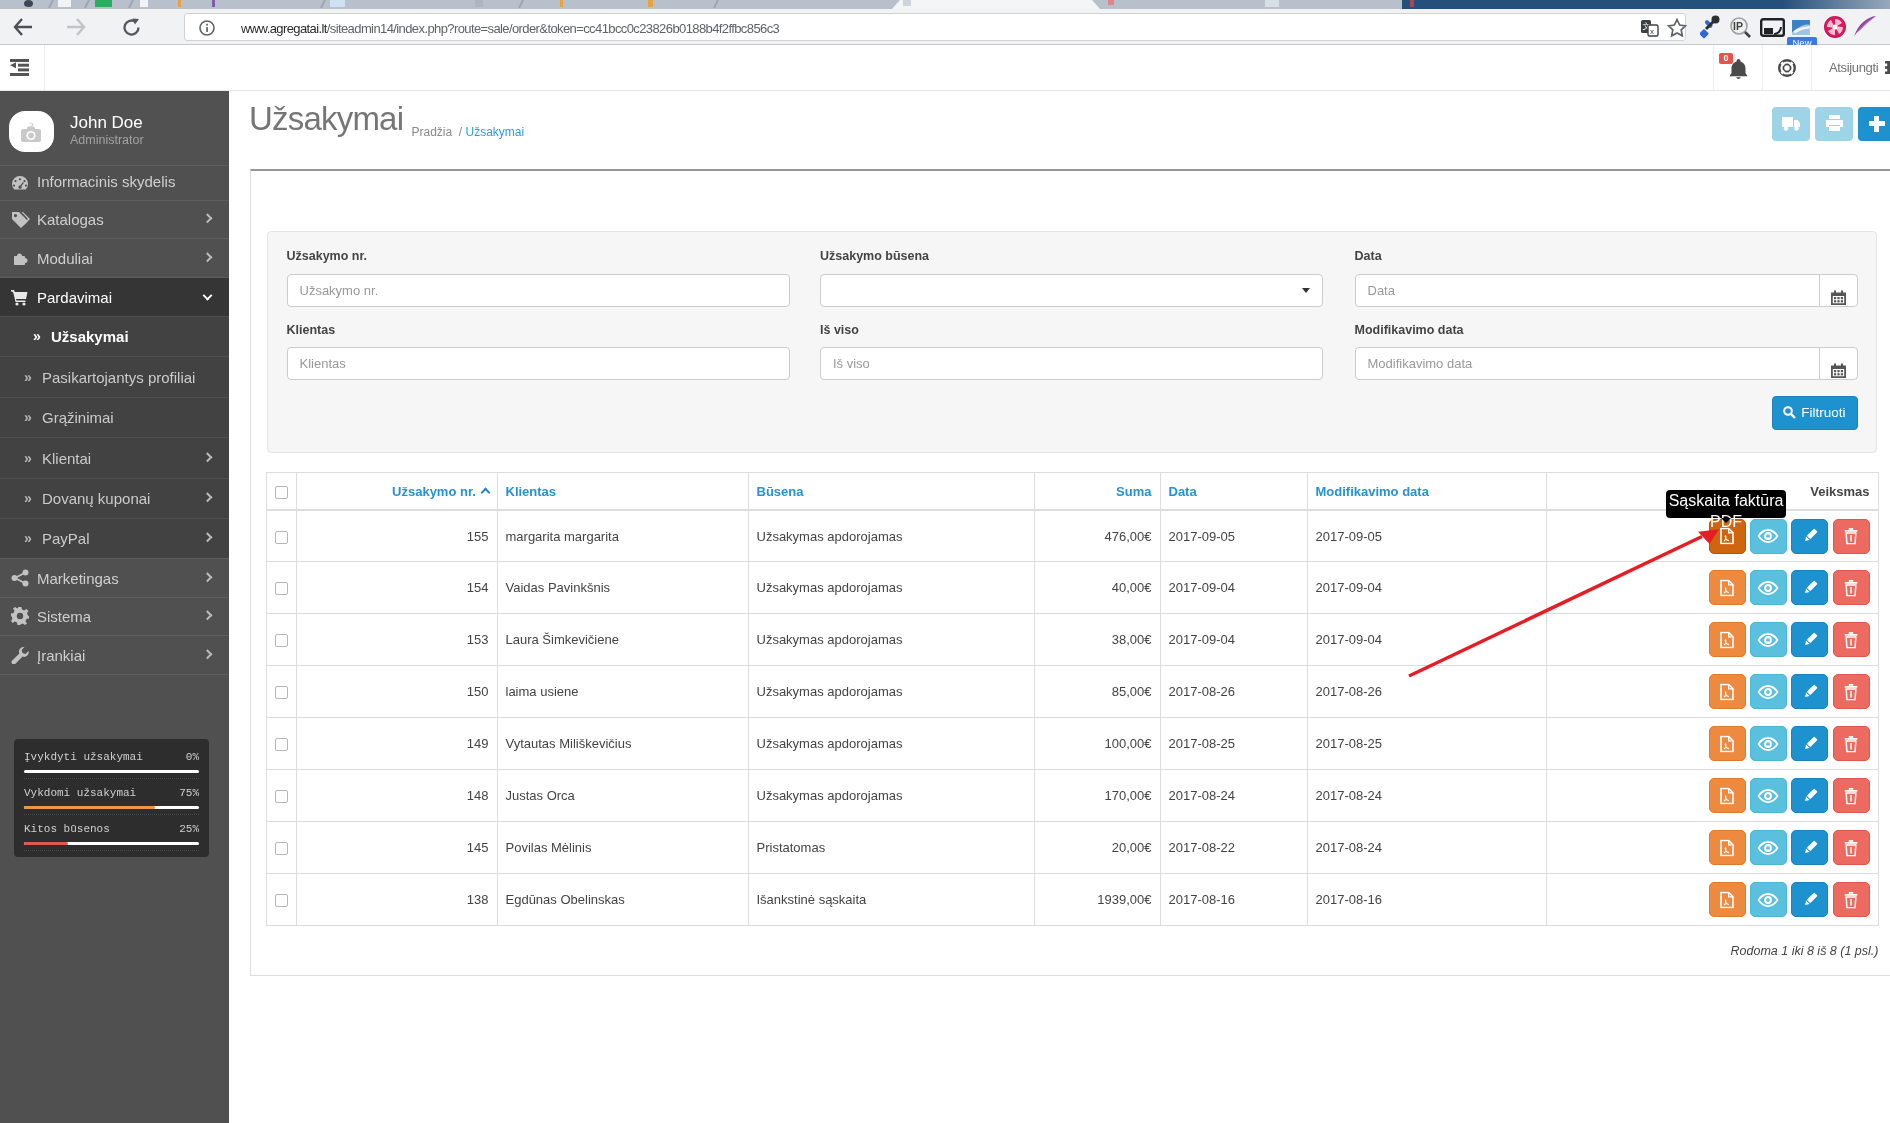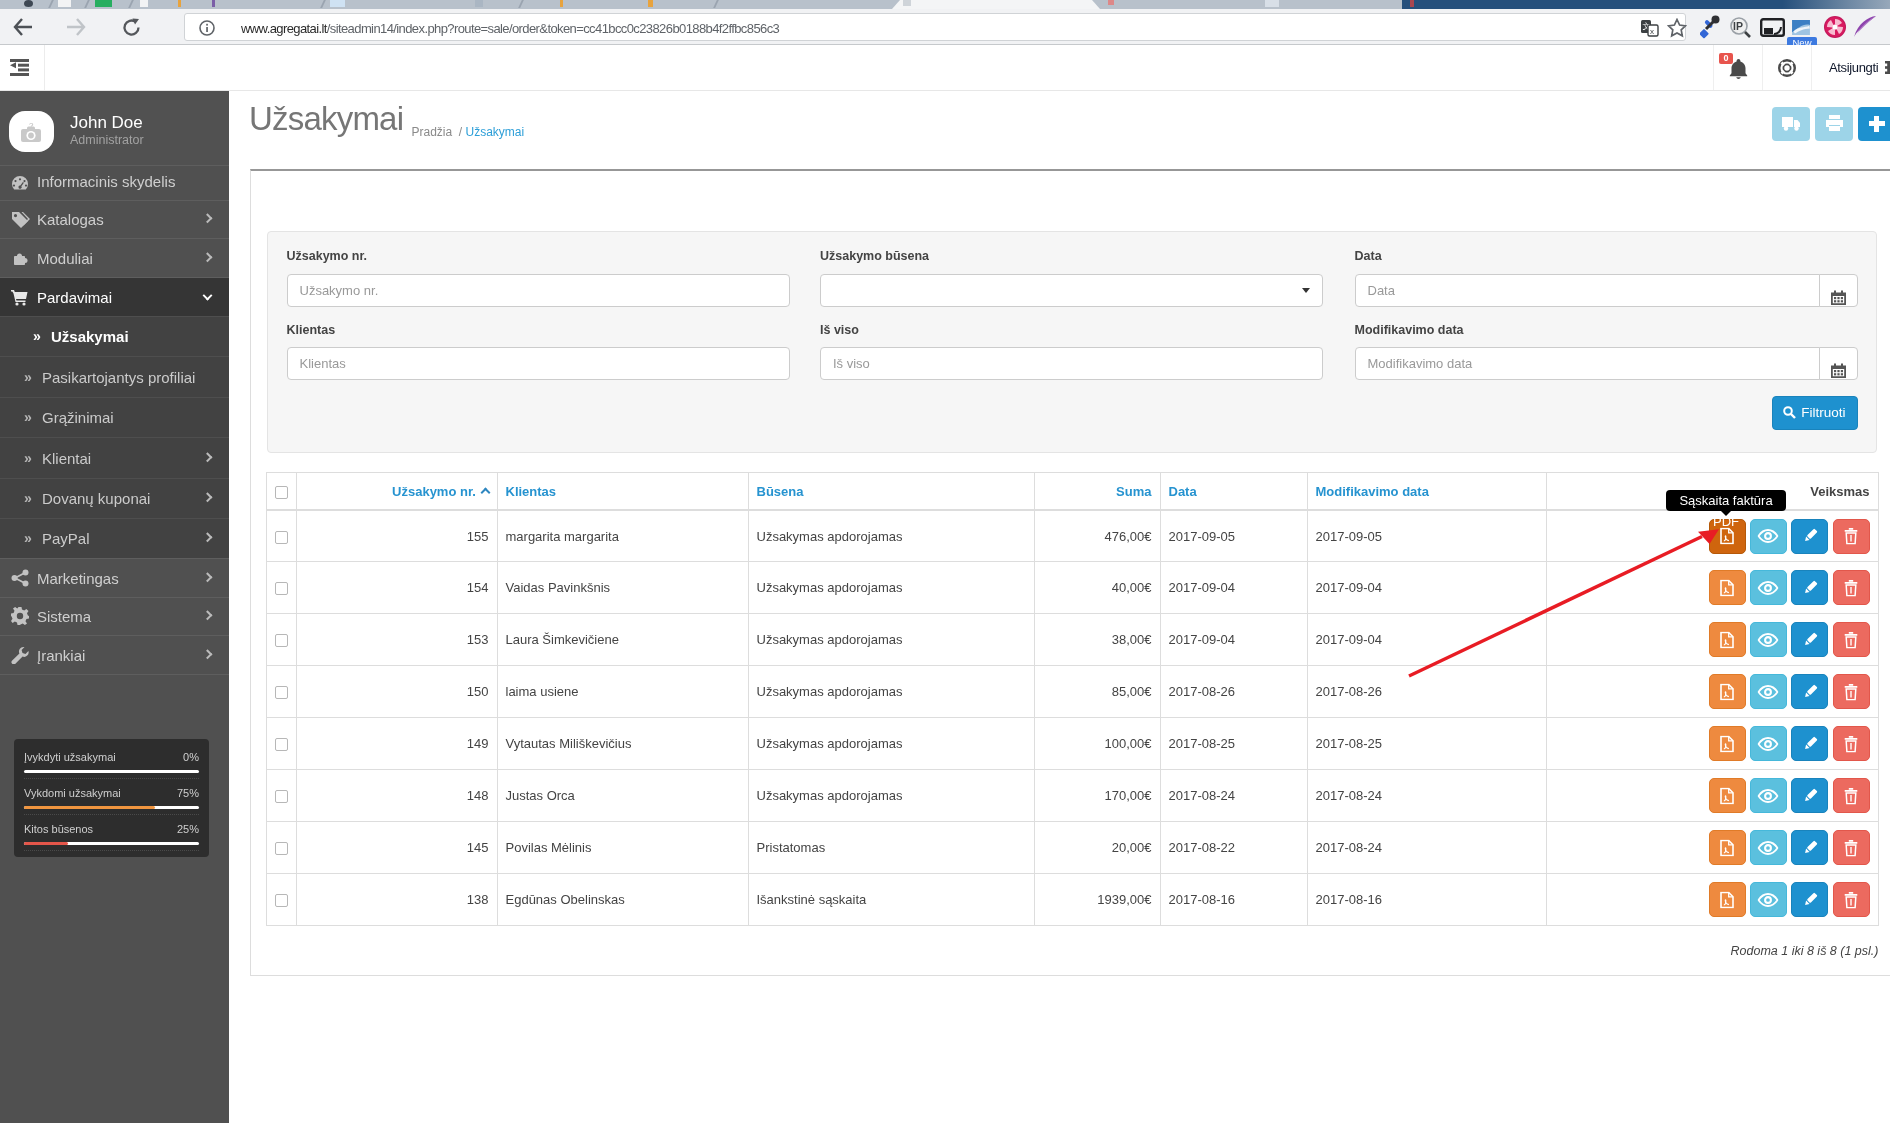--- a/index.html
+++ b/index.html
@@ -200,7 +200,7 @@
         <line x1="14.5" y1="14.5" x2="12" y2="12"></line>
     </g>
   </svg>
-  <div class="abs" style="left:1829px;top:15px;font-size:13px;letter-spacing:-0.35px;color:#0f172a">Atsijungti</div>
+  <div class="abs" style="left:1829px;top:15px;font-size:13px;letter-spacing:-0.35px;color:#737373">Atsijungti</div>
   <svg class="abs" style="left:1884.5px;top:16px" width="6" height="13" viewBox="0 0 6 13">
       <path d="M0 0 L6 0 L6 13 L0 13 L0 10.5 L2.2 10.5 L2.2 2.5 L0 2.5 Z" fill="#4c4c4c"></path>
       <rect x="0" y="5.2" width="3.6" height="2.6" fill="#4c4c4c"></rect>

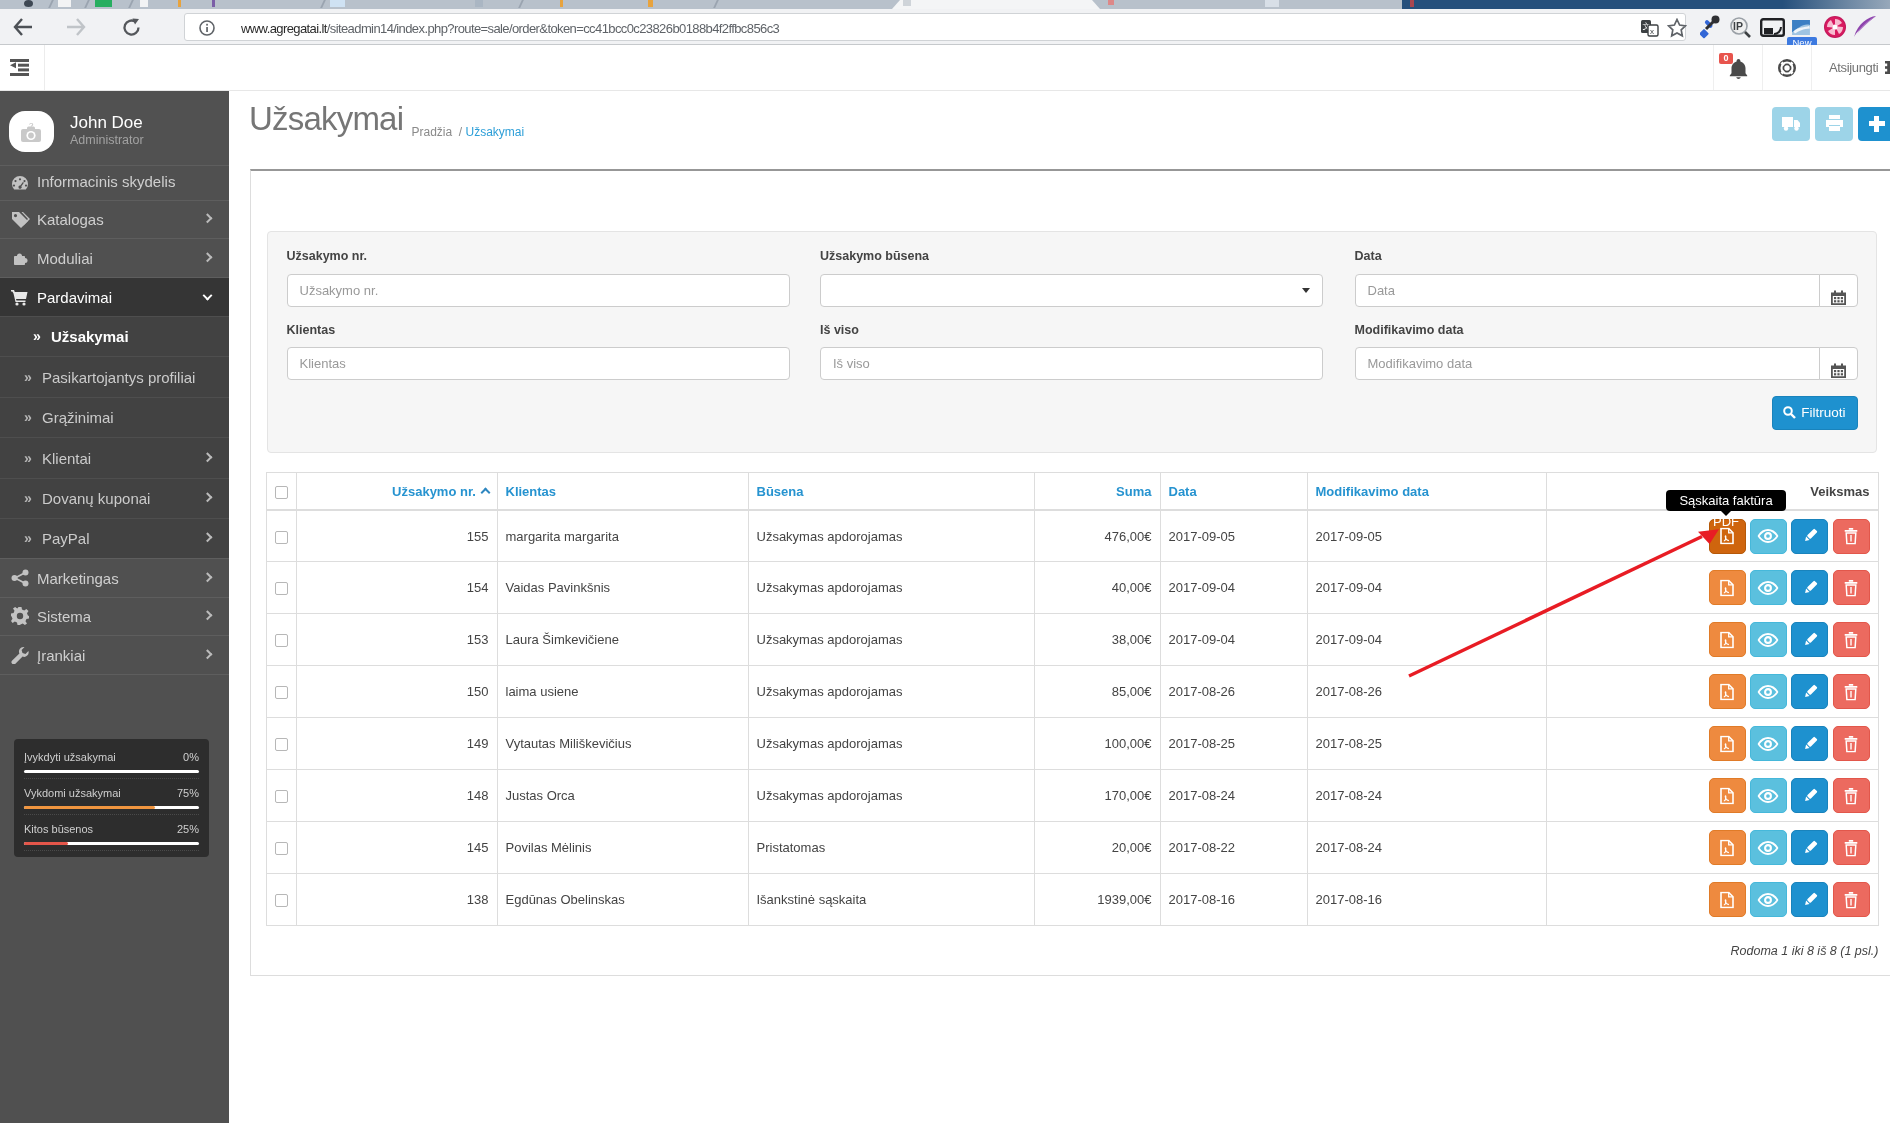--- a/index.html
+++ b/index.html
@@ -78,7 +78,7 @@
 .b-pen { background:#1e91cf; border:1px solid #1983bc; }
 .b-del { background:#ec6a5f; border:1px solid #e2574b; }
 .rodoma { position:absolute; right:13px; top:772.5px; font-size:12.5px; color:#444;font-style:italic; }
-#tooltip { position:absolute; left:1666px; top:490px; width:120px; height:21px; background:#000; border-radius:4px; color:#fff; font-size:13px; text-align:center; line-height:21px; }
+#tooltip { position:absolute; left:1666px; top:490px; width:120px; height:28px; background:#000; border-radius:4px; color:#fff; font-size:16px; text-align:center; line-height:21px; }
 .tcaret { position:absolute; left:54.5px; bottom:-5px; width:0; height:0; border-left:5px solid transparent; border-right:5px solid transparent; border-top:5px solid #000; }
 </style>
 </head>

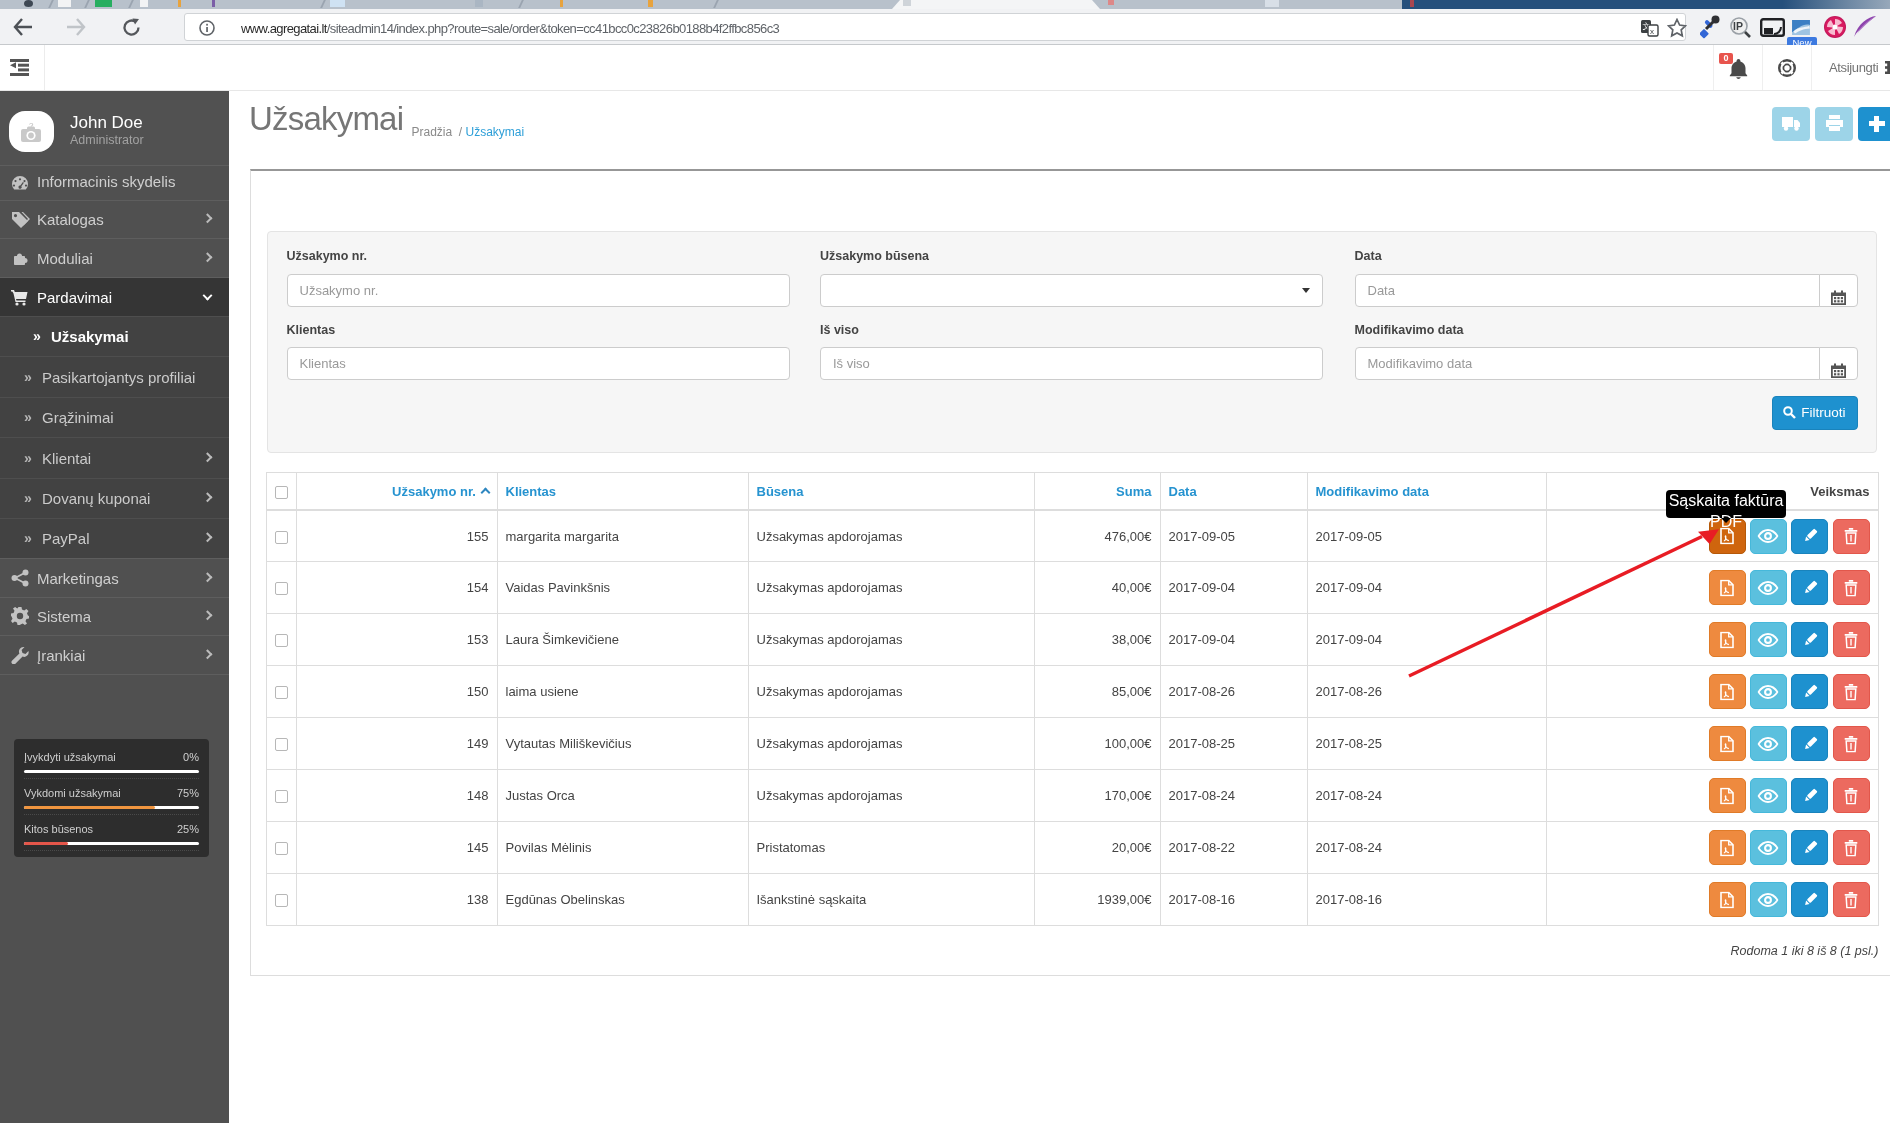--- a/index.html
+++ b/index.html
@@ -36,7 +36,7 @@
 .sub.active .txt { left:51px; }
 .mi.dark { background:#353535; border-top-color:#5e5e5e; }
 
-#stats { position:absolute; left:14px; top:648px; width:195px; height:118px; background:#2d2d2d; border-radius:4px; color:#cfcfcf; font-size:11px; }
+#stats { position:absolute; left:14px; top:648px; width:195px; height:118px; background:#2d2d2d; border-radius:4px; color:#cfcfcf; font-size:11px;font-family:Liberation Mono, monospace; }
 .srow { position:absolute; left:10px; width:175px; height:36.2px; border-bottom:1px dotted #4a4a4a; }
 .srow .lab { position:absolute; left:0; top:8px; }
 .srow .pct { position:absolute; right:0; top:8px; }

